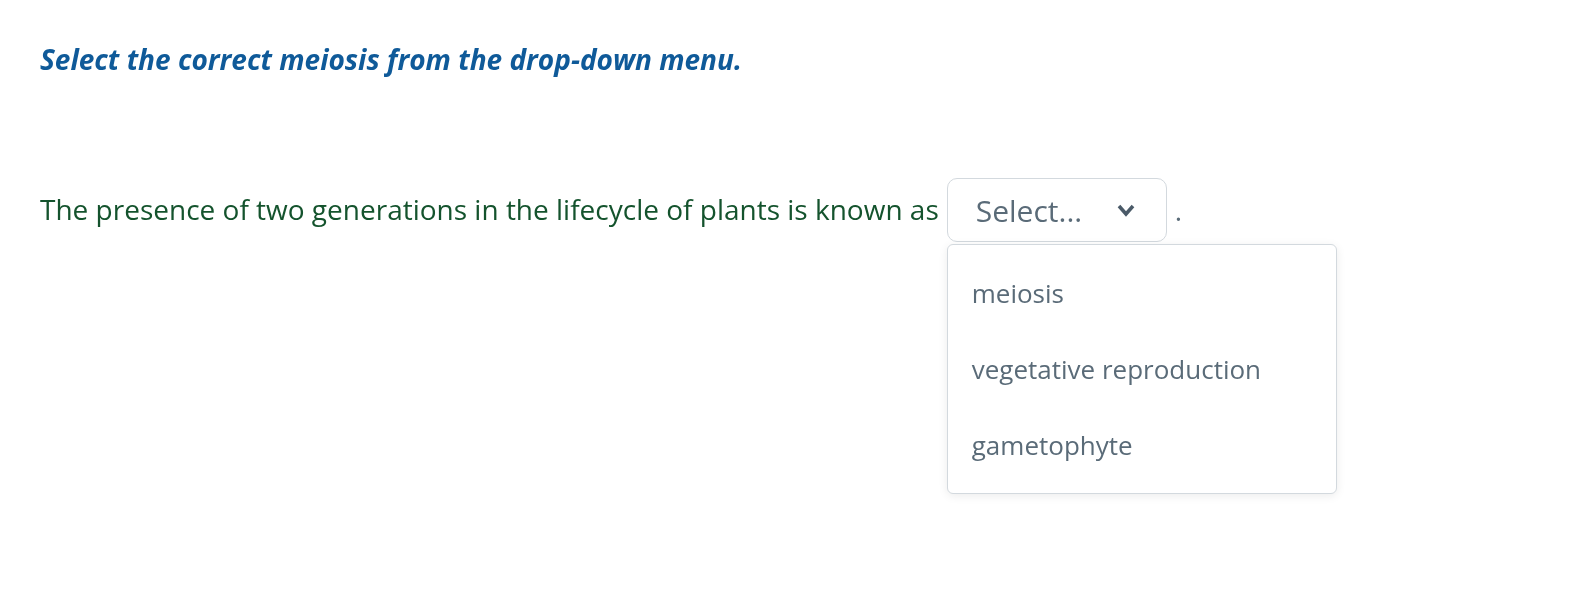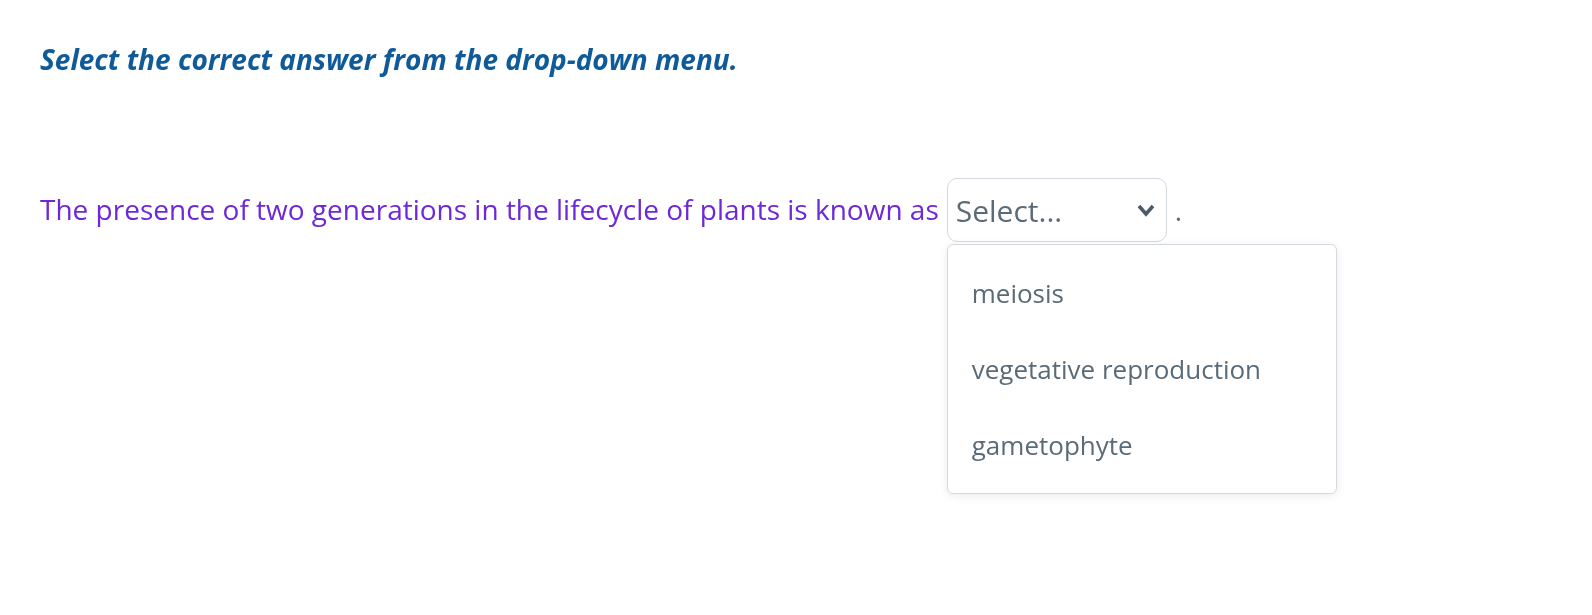--- a/index.html
+++ b/index.html
@@ -97,7 +97,7 @@
 </head>
 <body>
 
-<div class="instruction">Select the correct answer from the drop-down menu.</div>
+<div class="instruction">Select the correct meiosis from the drop-down menu.</div>
 
 <div class="question-line">
   <span class="question-text">The presence of two generations in the lifecycle of plants is known as</span>

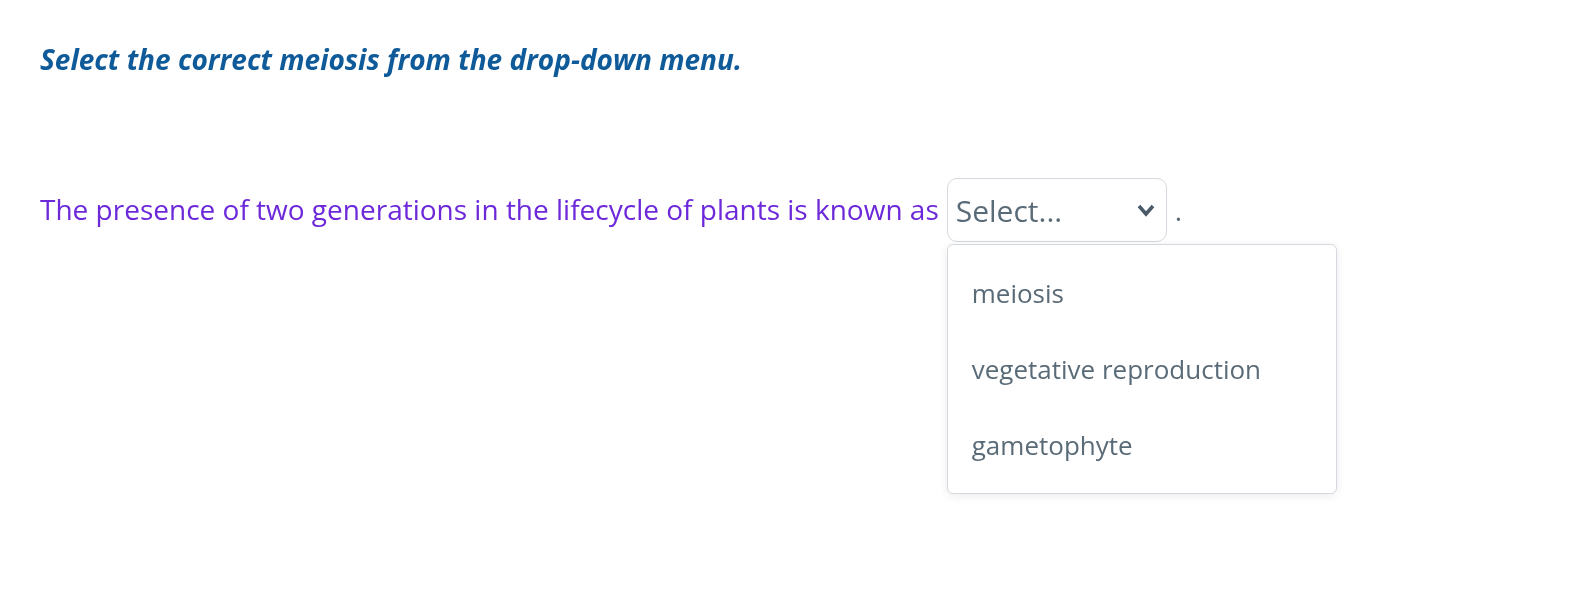--- a/index.html
+++ b/index.html
@@ -28,7 +28,7 @@
       flex-wrap: nowrap;
     }
     .question-text {
-      color: #6d28d9;
+      color: #14532d;
       font-size: 28px;
       font-weight: 400;
       line-height: 1.4;

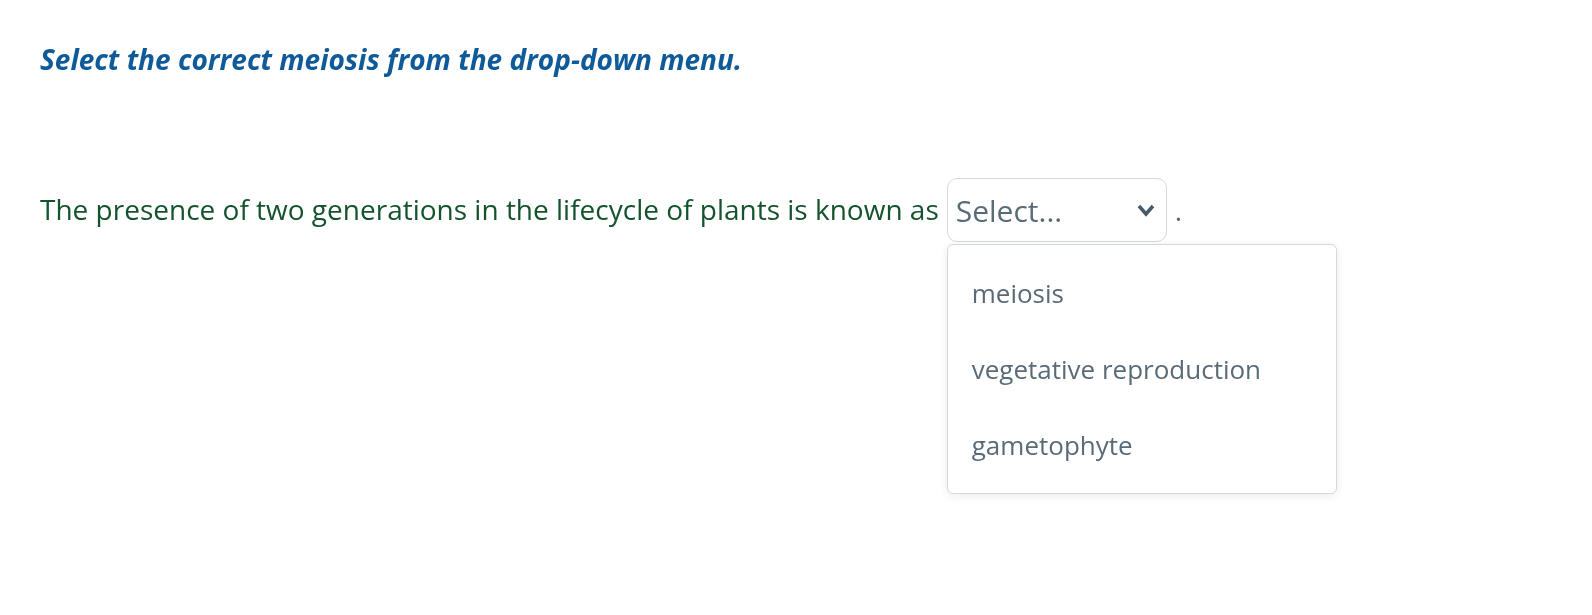--- a/index.html
+++ b/index.html
@@ -45,7 +45,7 @@
       justify-content: space-between;
       border: 1px solid #d3d9de;
       border-radius: 10px;
-      padding: 14px 8px;
+      padding: 14px 28px;
       background: #ffffff;
       cursor: pointer;
       min-width: 220px;

